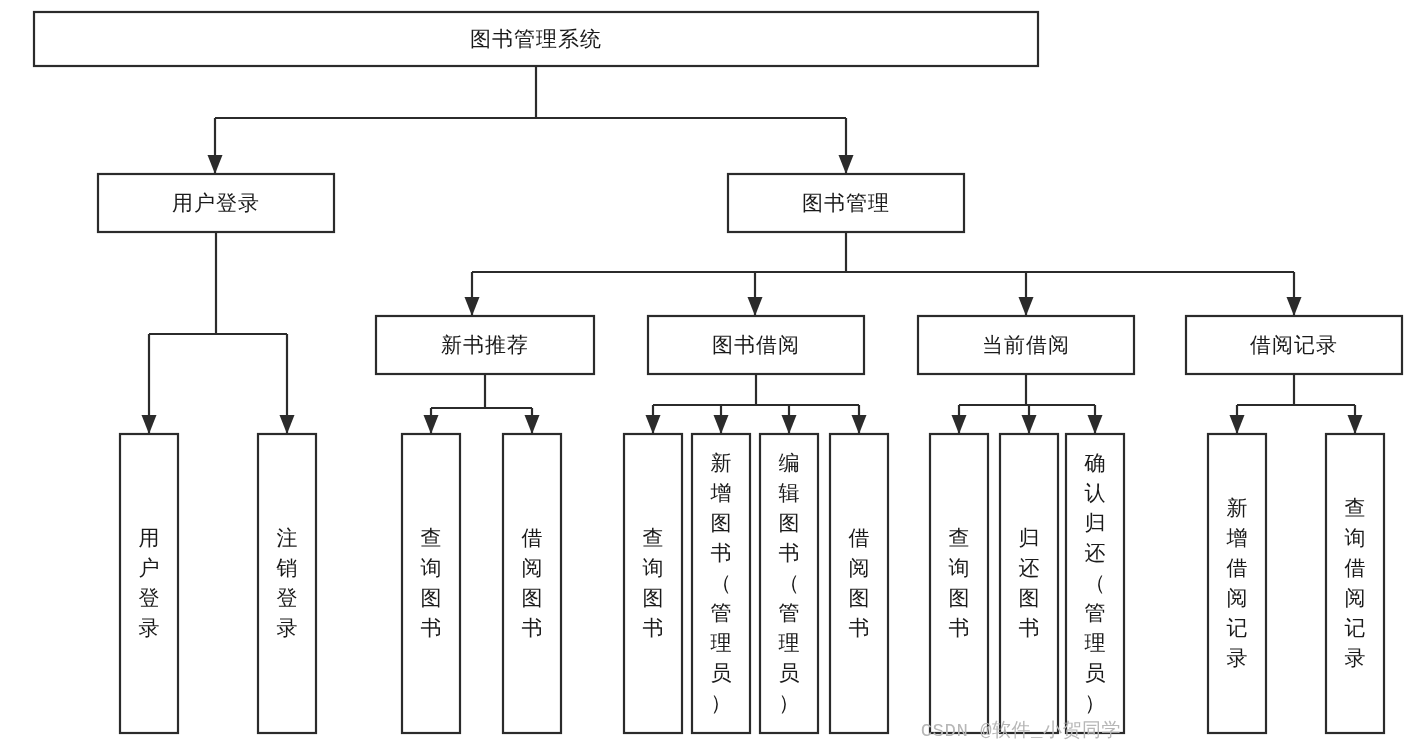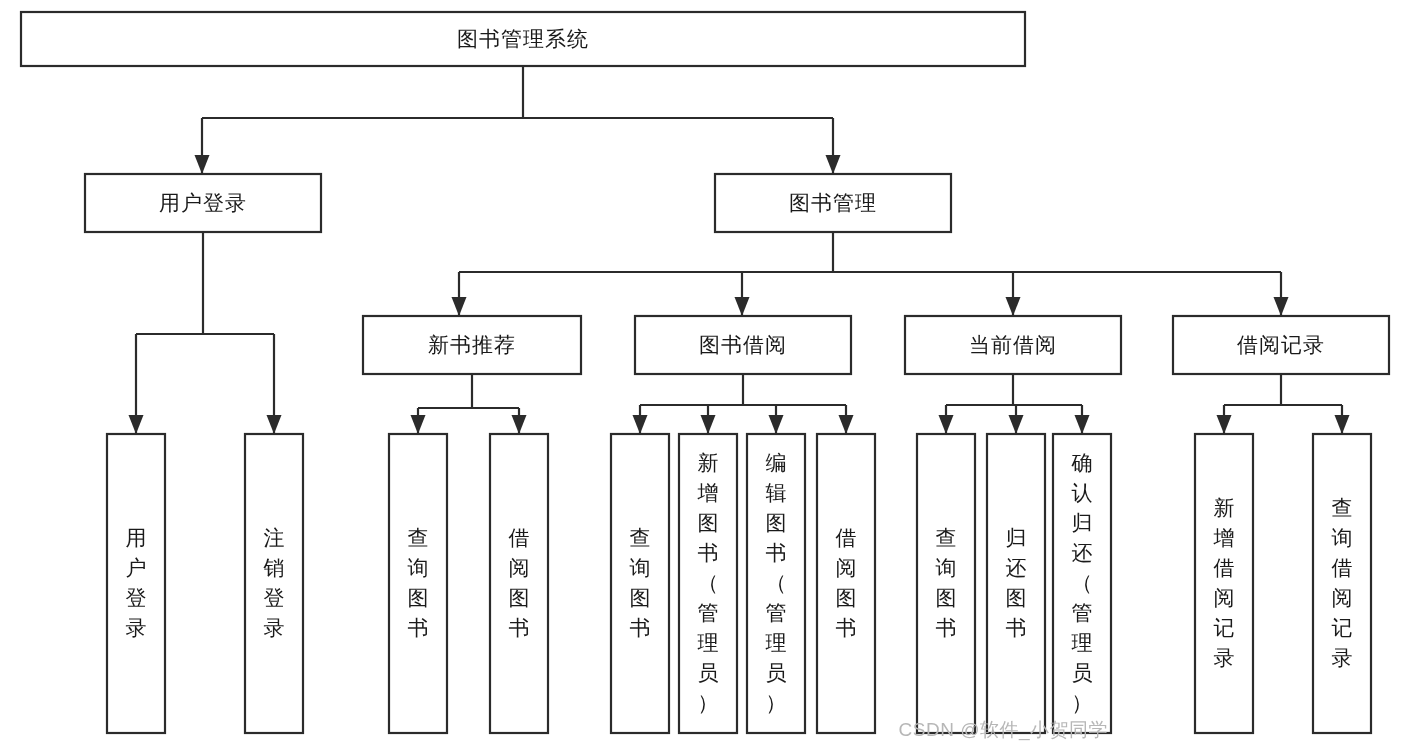--- a/index.html
+++ b/index.html
@@ -17,7 +17,7 @@
   }
   #diagram-root {
     position: absolute;
-    left: 3px;
+    left: 16px;
     top: 0;
     width: 1113px;
     height: 747px;

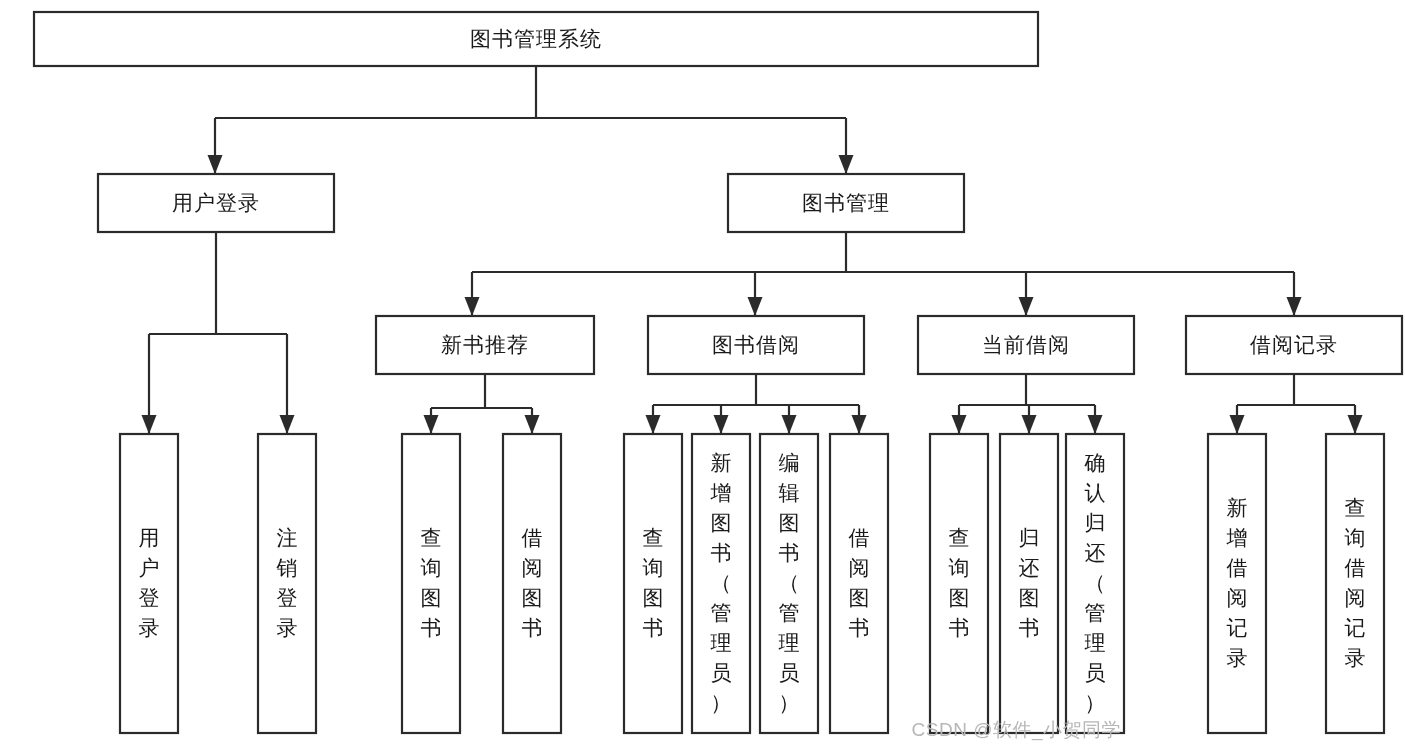--- a/index.html
+++ b/index.html
@@ -64,7 +64,7 @@
     position: absolute;
     right: 8px;
     bottom: 4px;
-    font-family: Liberation Sans, sans-serif;
+    font-family: Liberation Mono, monospace;
     font-size: 19px;
     color: #b7b7b7;
     letter-spacing: 0.5px;

